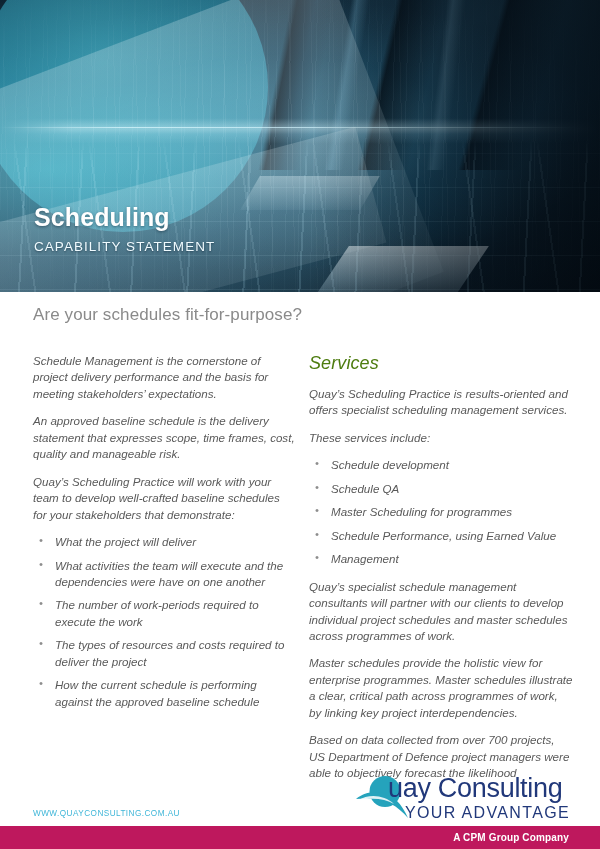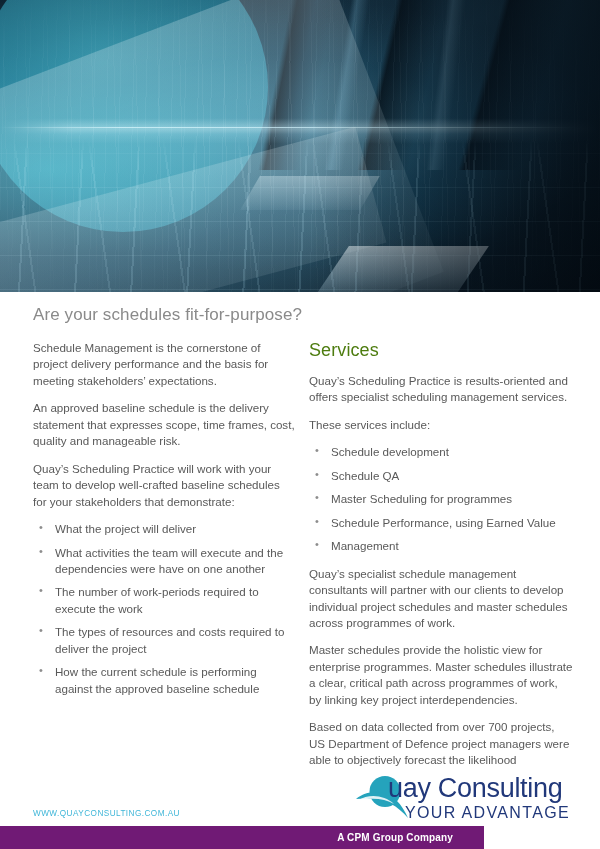--- a/index.html
+++ b/index.html
@@ -214,6 +214,10 @@
   <div class="hero-plate"></div>
   <div class="hero-layer hero-vignette"></div>
 
+  <div class="hero-text">
+    <div class="hero-title">Scheduling</div>
+    <div class="hero-sub">CAPABILITY STATEMENT</div>
+  </div>
 </div>
 
 <div class="content">

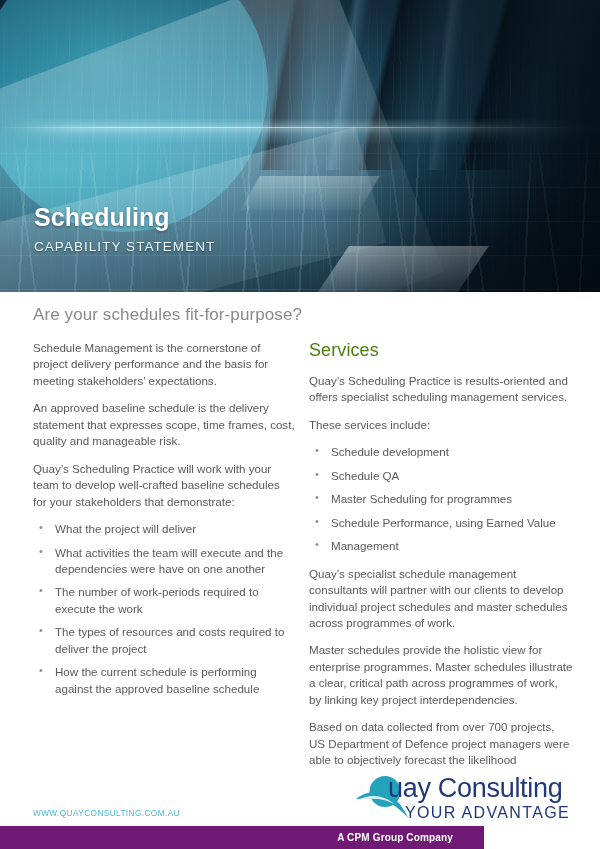--- a/index.html
+++ b/index.html
@@ -147,7 +147,7 @@
     font-size:17px; color:#8a8a8a; font-weight:normal; letter-spacing:.1px;
   }
   .cols { position:absolute; left:0; top:48px; width:600px; }
-  .col { position:absolute; top:0; }
+  .col { position:absolute; top:13px;font-style:italic; }
   .col-left  { left:33px; width:263px; }
   .col-right { left:309px; width:264px; }
 

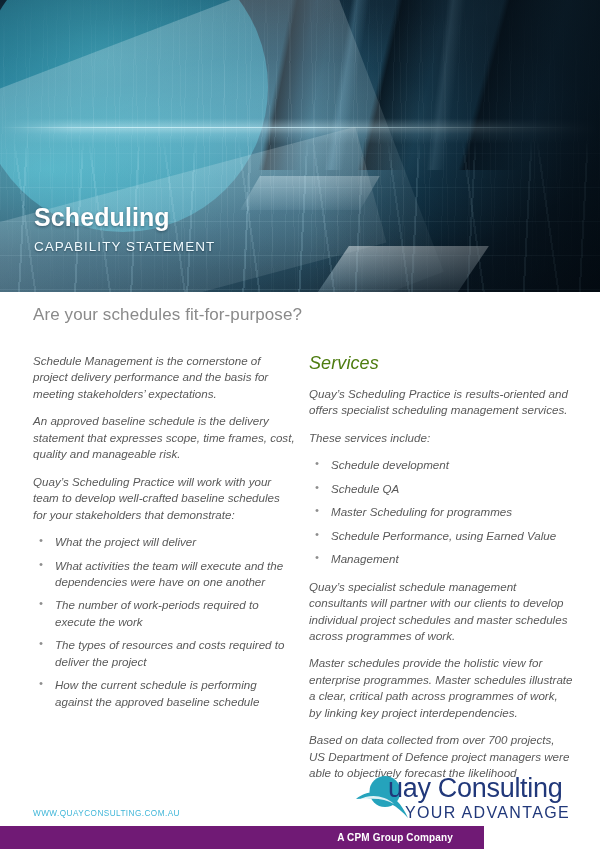--- a/index.html
+++ b/index.html
@@ -189,8 +189,8 @@
     font-size:16px; color:#21387a; letter-spacing:1.35px; white-space:nowrap;
   }
   .footer-bar {
-    position:absolute; left:0; bottom:0; width:484px; height:23px;
-    background:#701a75;
+    position:absolute; left:0; bottom:0; width:600px; height:23px;
+    background:#be185d;
   }
   .footer-bar span {
     position:absolute; right:31px; top:0; line-height:23px;

